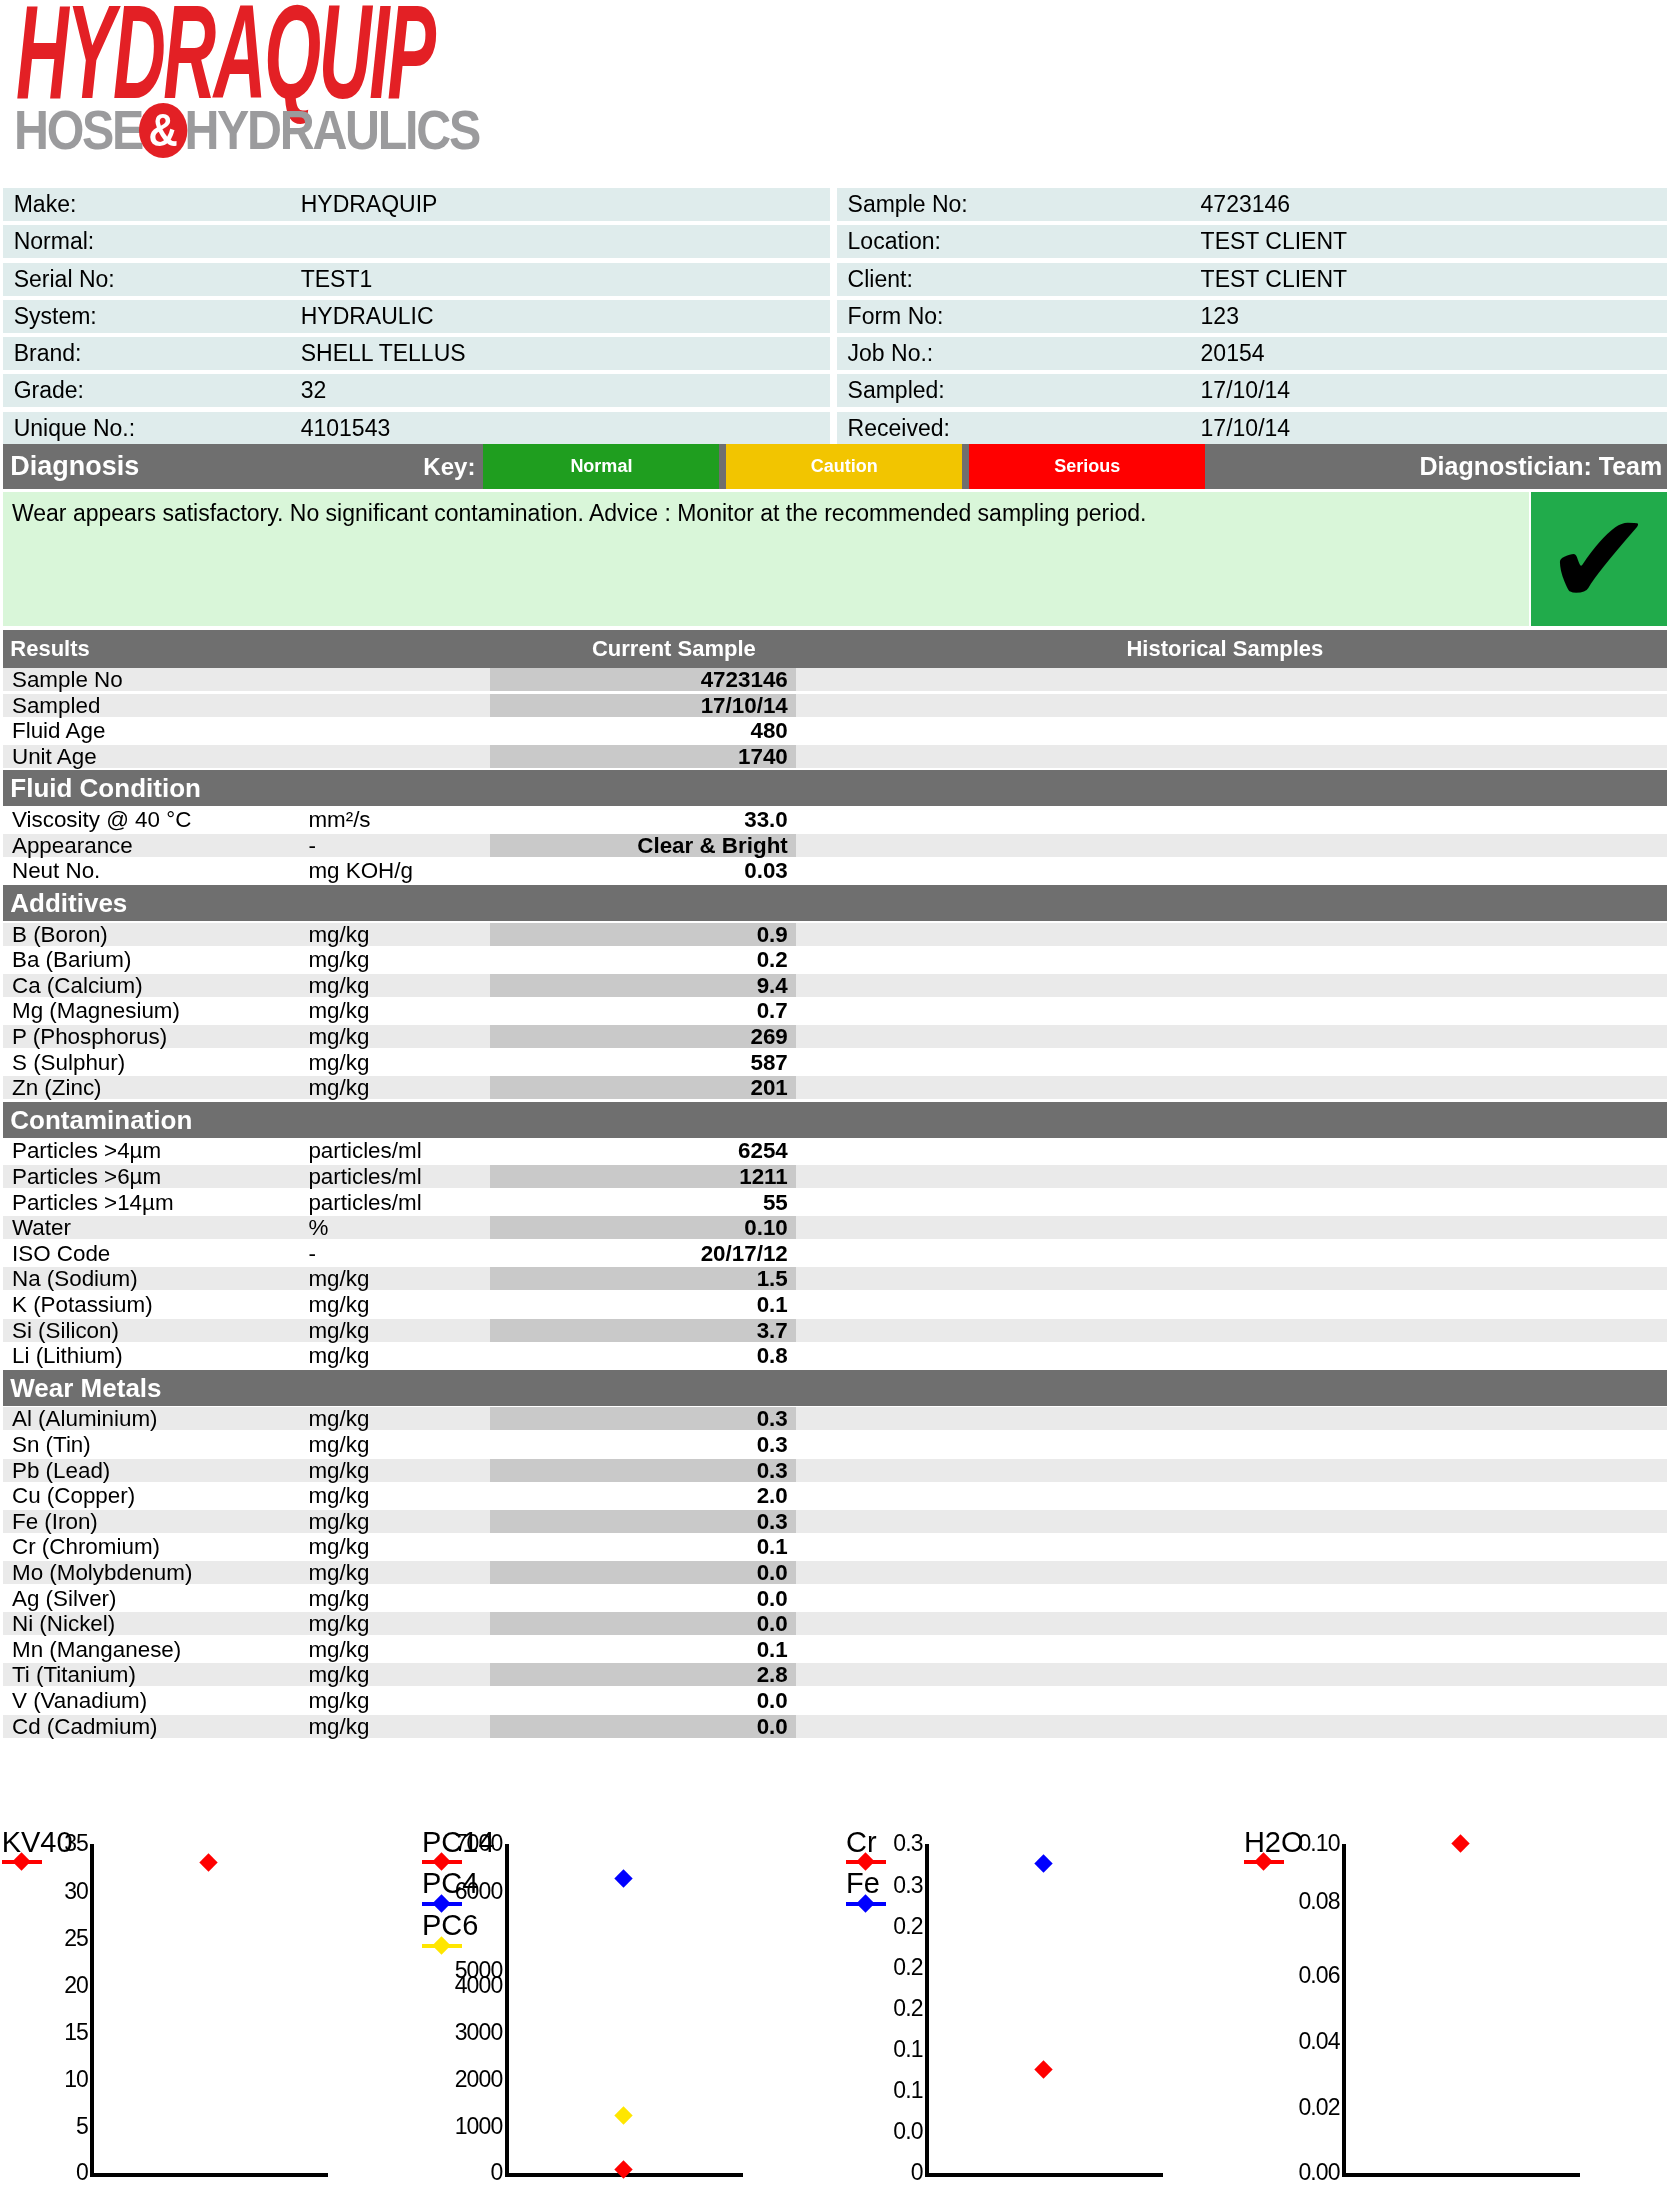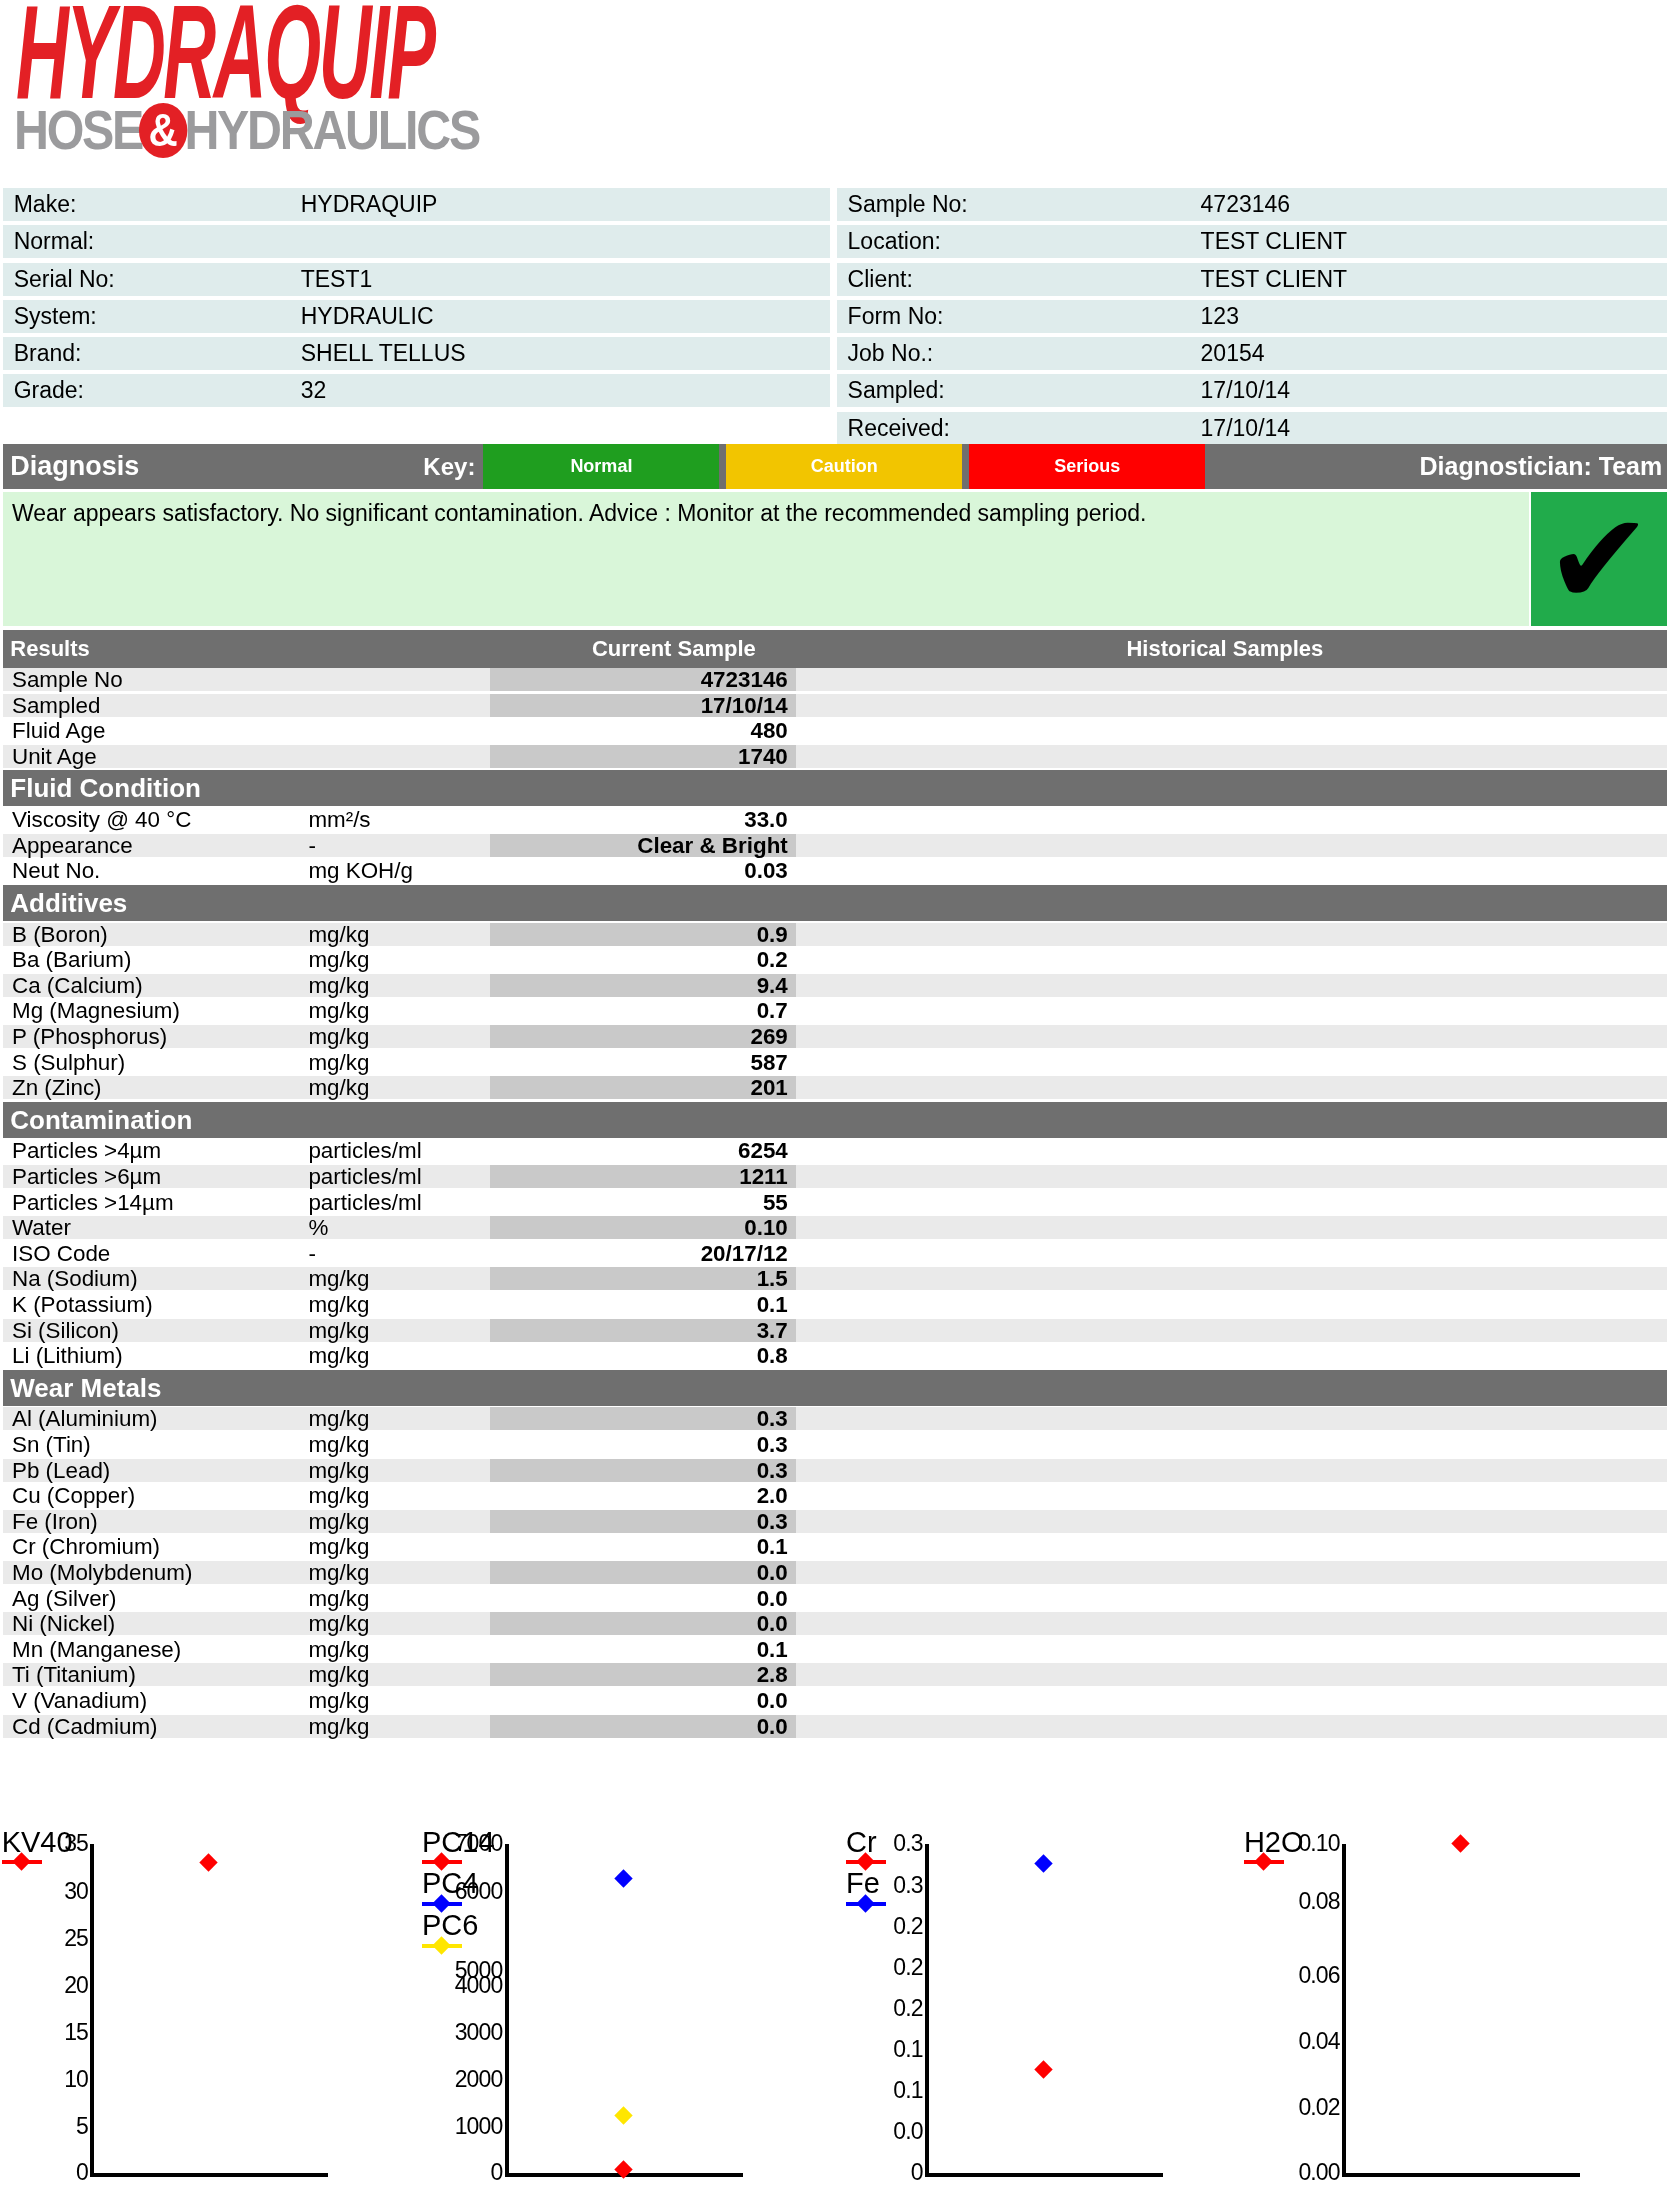--- a/index.html
+++ b/index.html
@@ -123,6 +123,10 @@
         <span class="ilabel">Grade:</span>
         <span class="ivalue">32</span>
       </div>
+      <div class="info-row">
+        <span class="ilabel">Unique No.:</span>
+        <span class="ivalue">4101543</span>
+      </div>
     </div>
   <div class="info-table" id="info-right">
       <div class="info-row">

